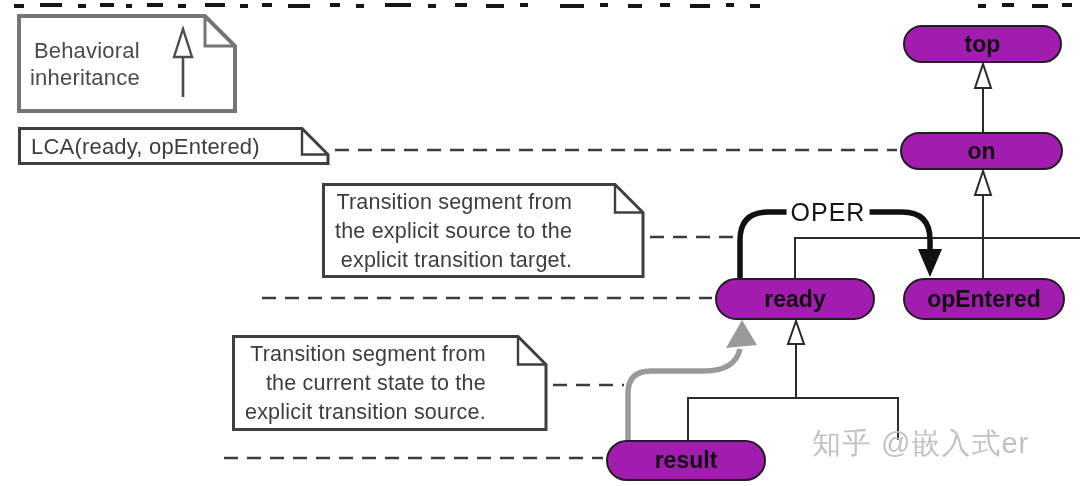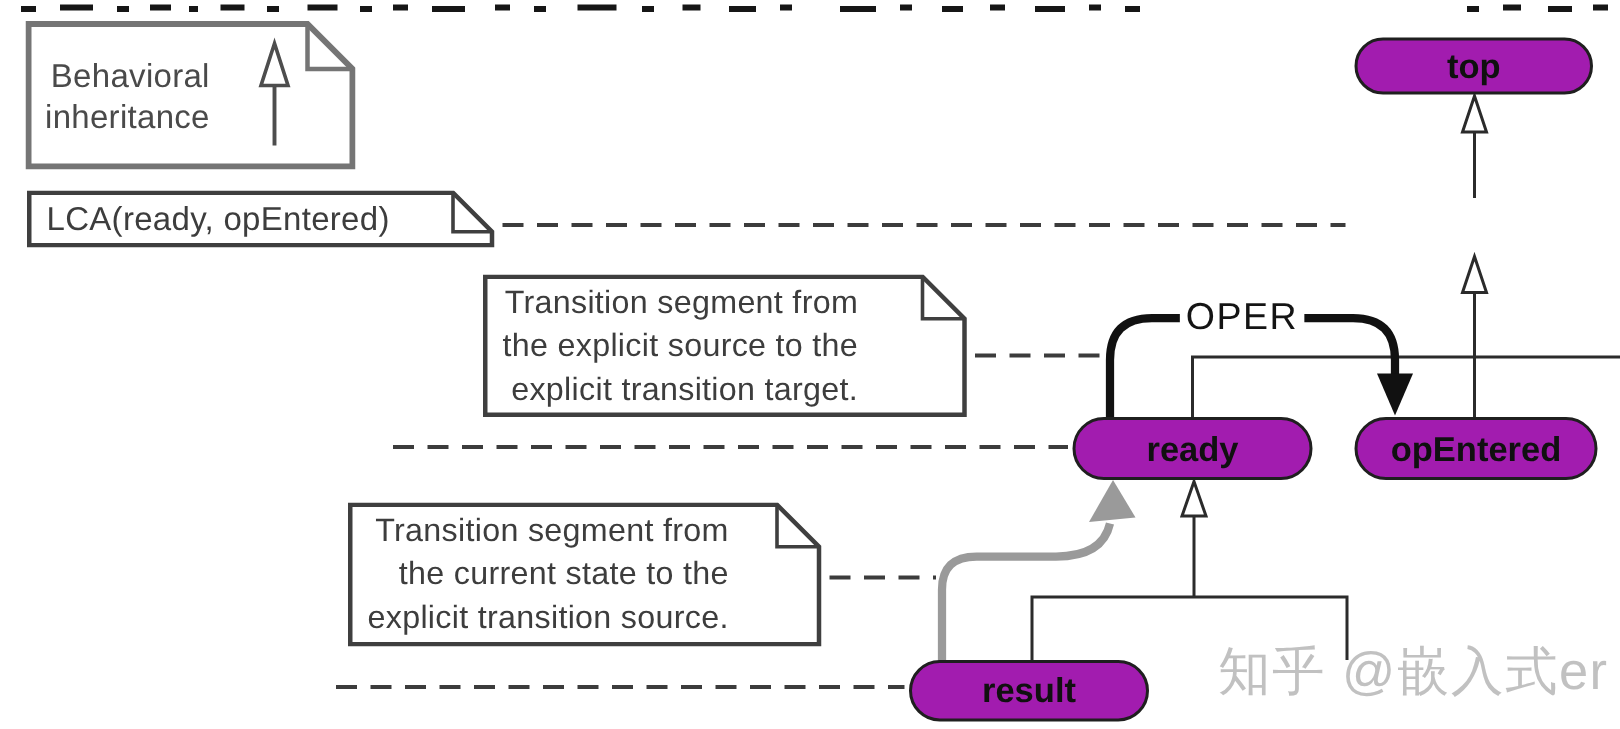--- a/index.html
+++ b/index.html
@@ -152,6 +152,7 @@
 
 
   <div class="state" style="left:903px;top:25px;width:159px;height:38px">top</div>
+  <div class="state" style="left:900px;top:132px;width:163px;height:38px">on</div>
   <div class="state" style="left:715px;top:278px;width:160px;height:42px">ready</div>
   <div class="state" style="left:903px;top:278px;width:162px;height:42px">opEntered</div>
   <div class="state" style="left:606px;top:440px;width:160px;height:41px">result</div>

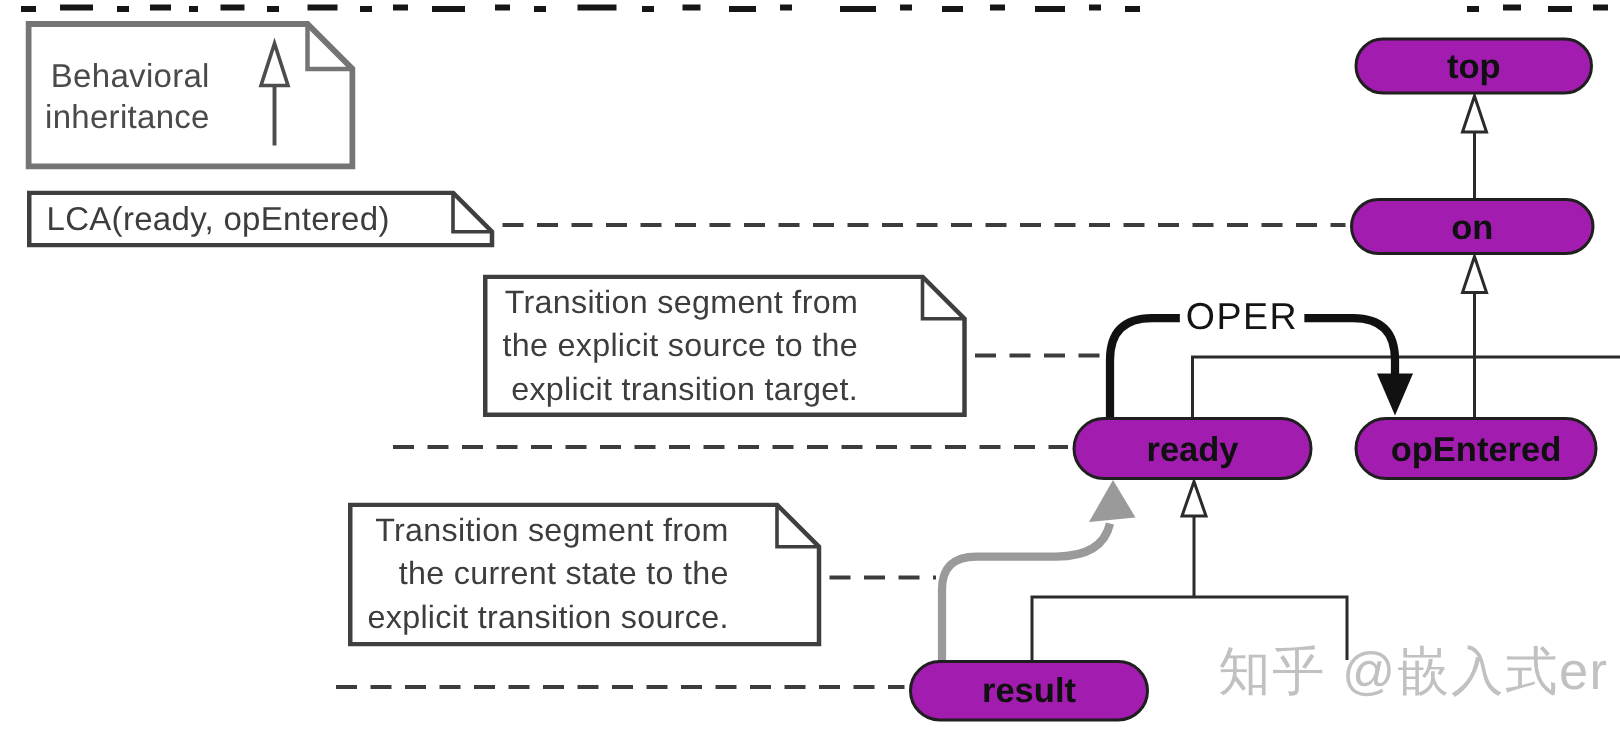--- a/index.html
+++ b/index.html
@@ -29,7 +29,7 @@
   }
   .watermark{
     position:absolute;z-index:5;left:812px;top:424px;
-    font-size:35px;color:rgba(188,188,188,0.92);letter-spacing:1px;white-space:nowrap;
+    font-size:29px;color:rgba(188,188,188,0.92);letter-spacing:1px;white-space:nowrap;
   }
 </style>
 </head>

